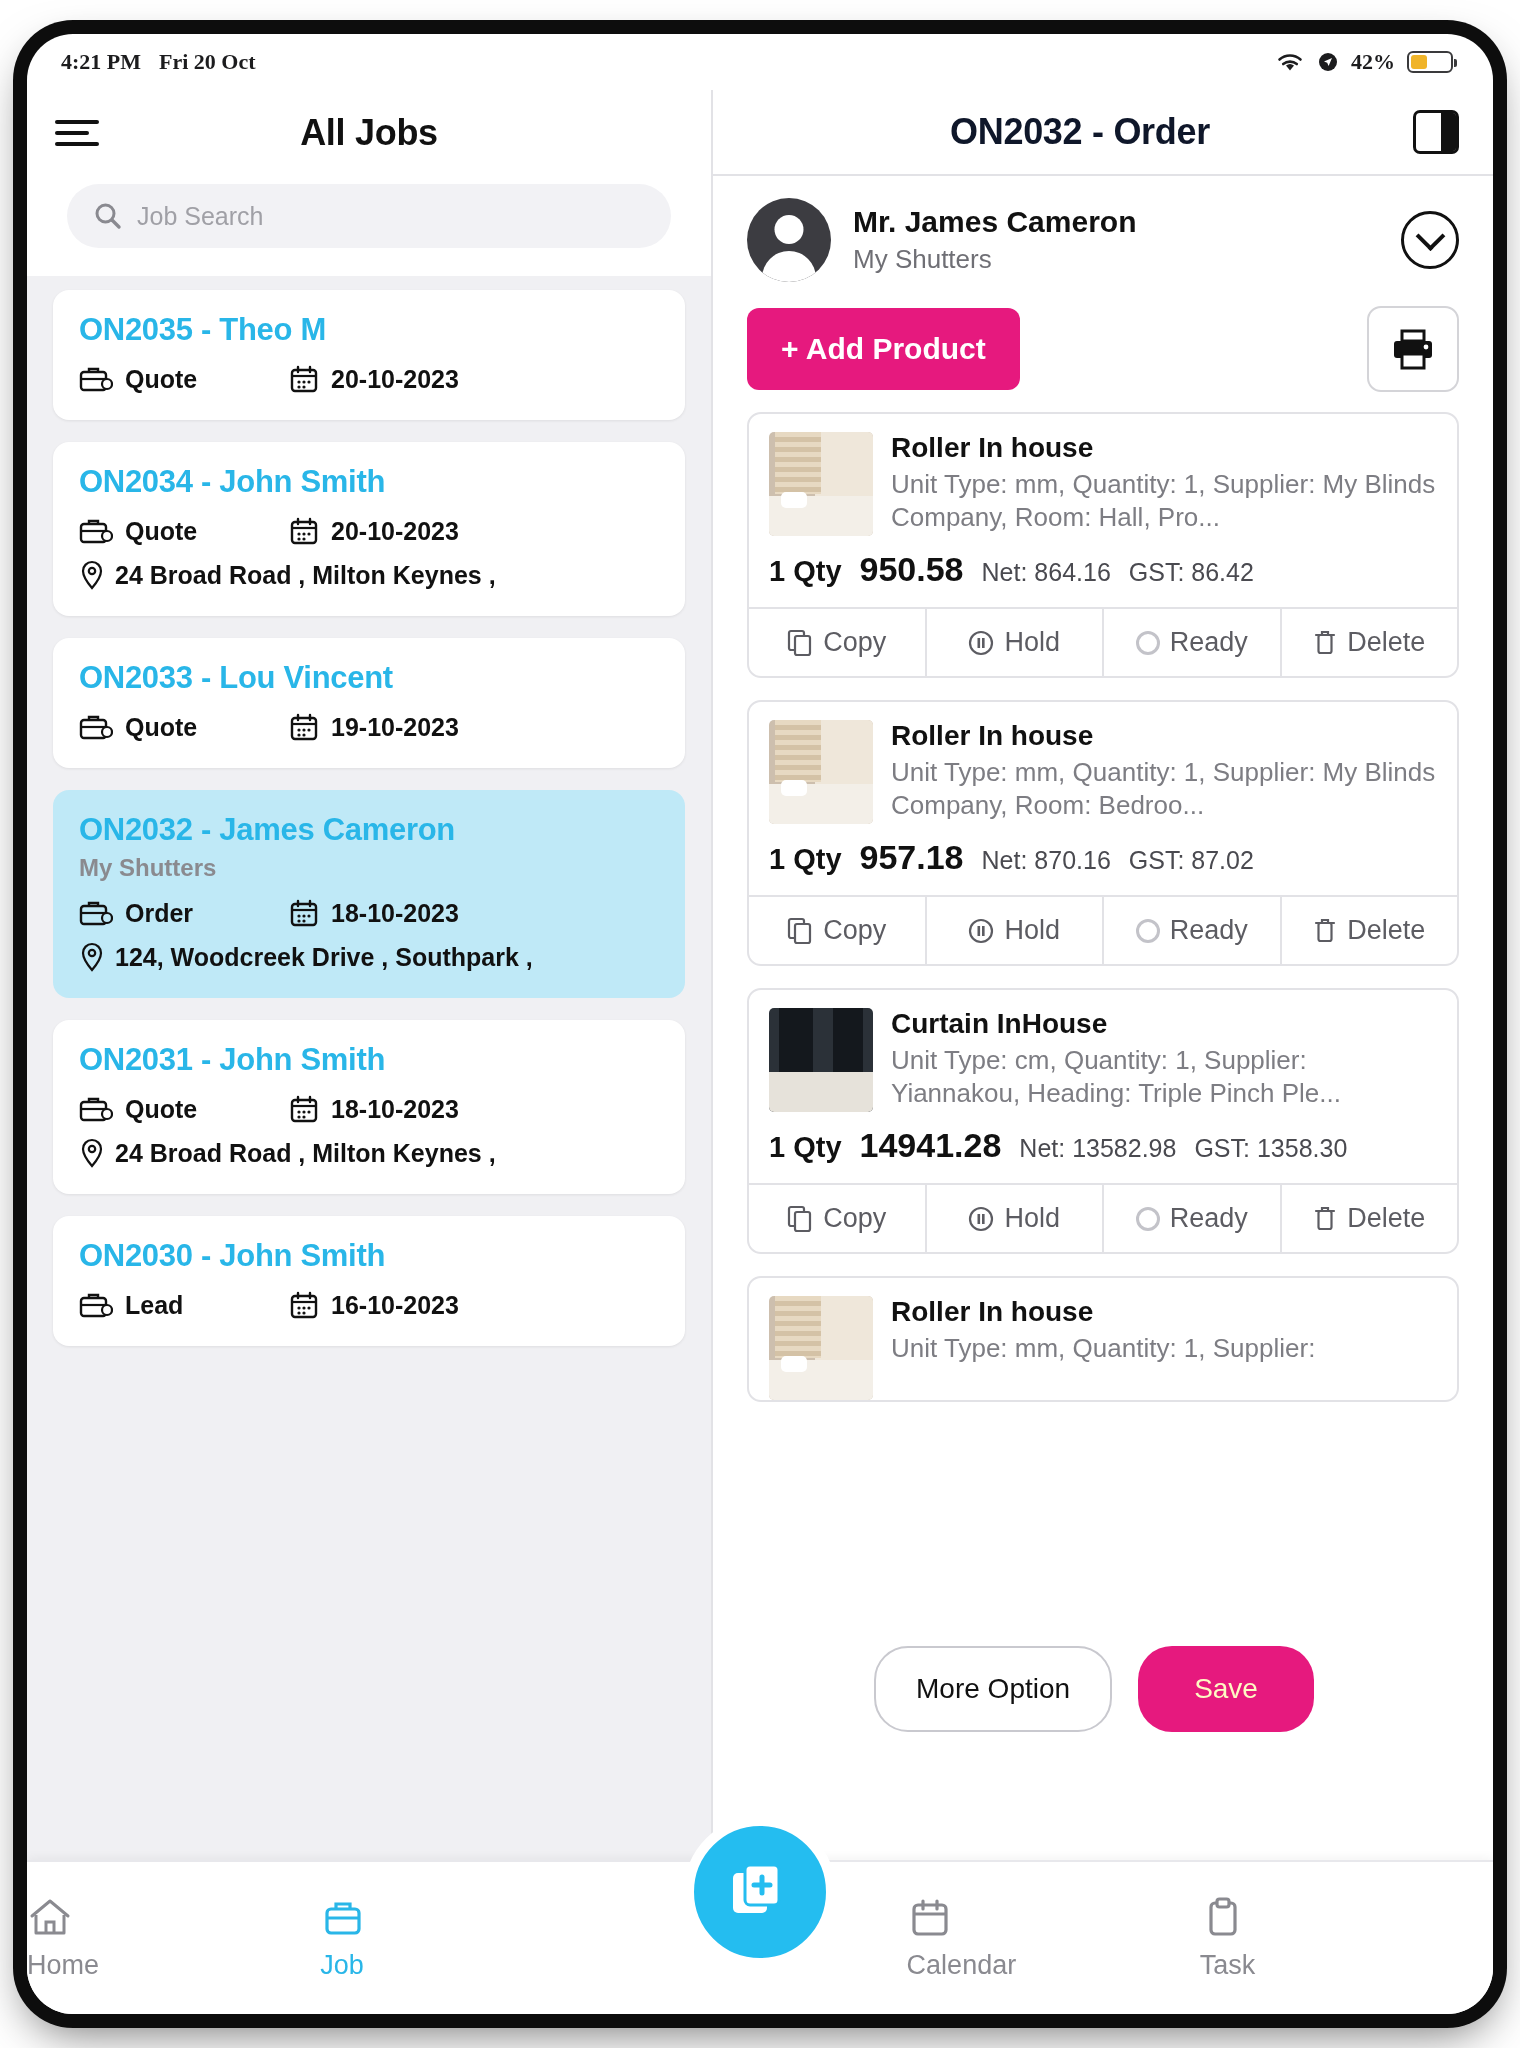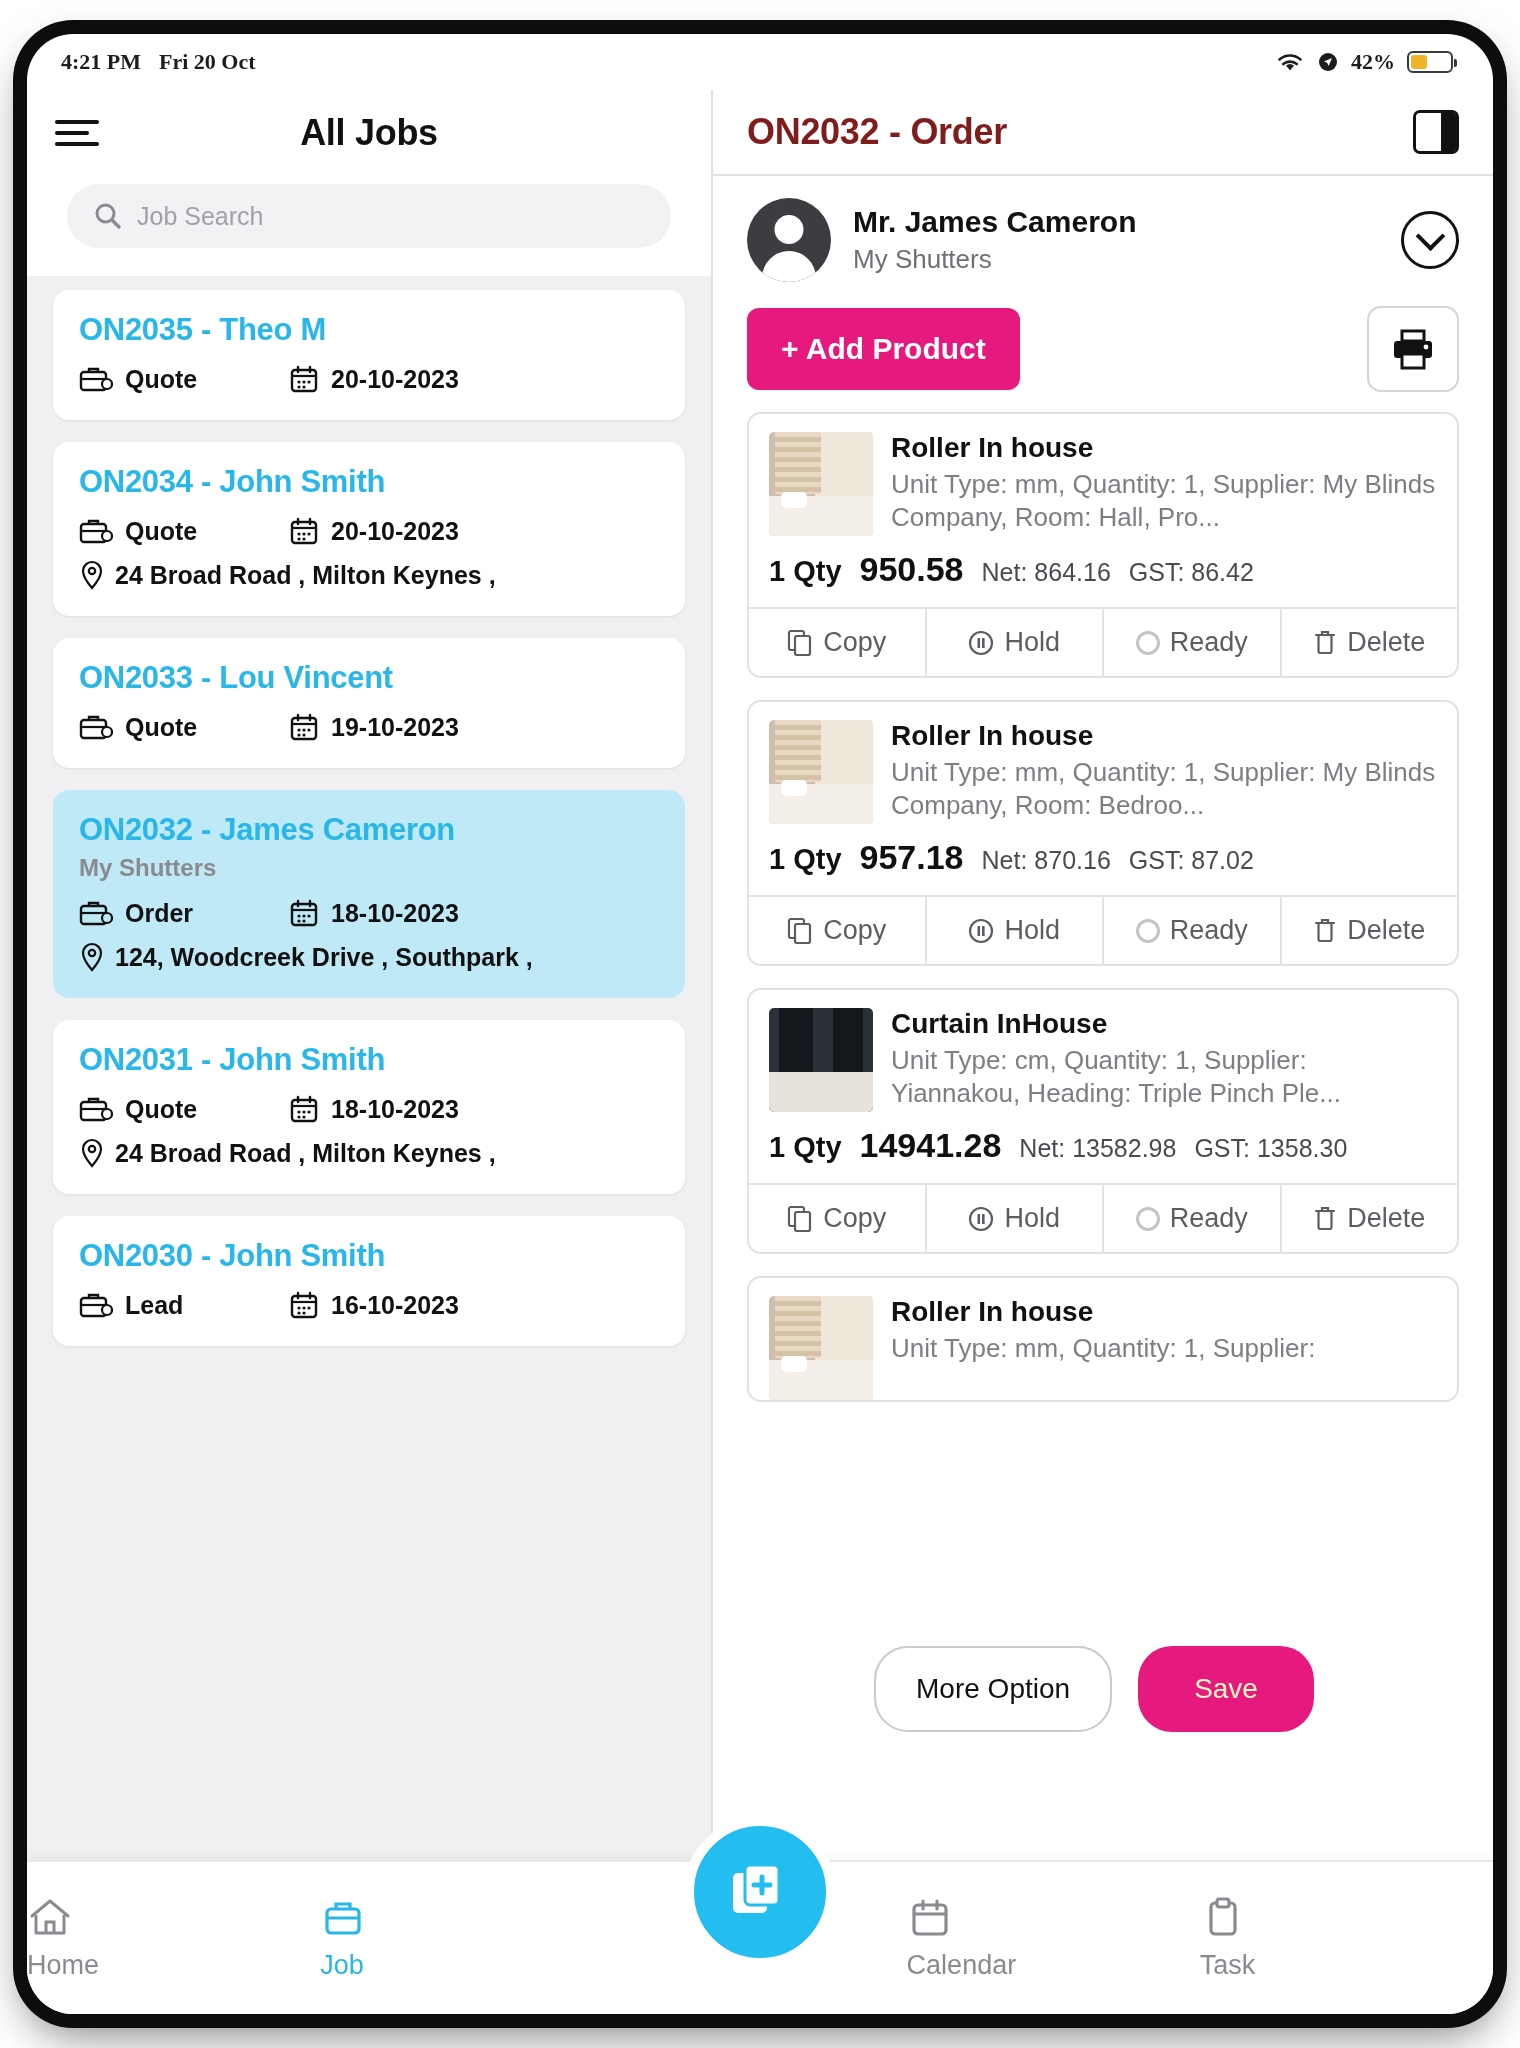--- a/index.html
+++ b/index.html
@@ -193,10 +193,10 @@
   }
   .right-title {
     flex: 1 1 auto;
-    text-align: left;
+    text-align: center;
     font-size: 36px;
     font-weight: bold;
-    color: #7f1d1d;
+    color: #0f172a;
     letter-spacing: -0.3px;
   }
   .panel-icon {

